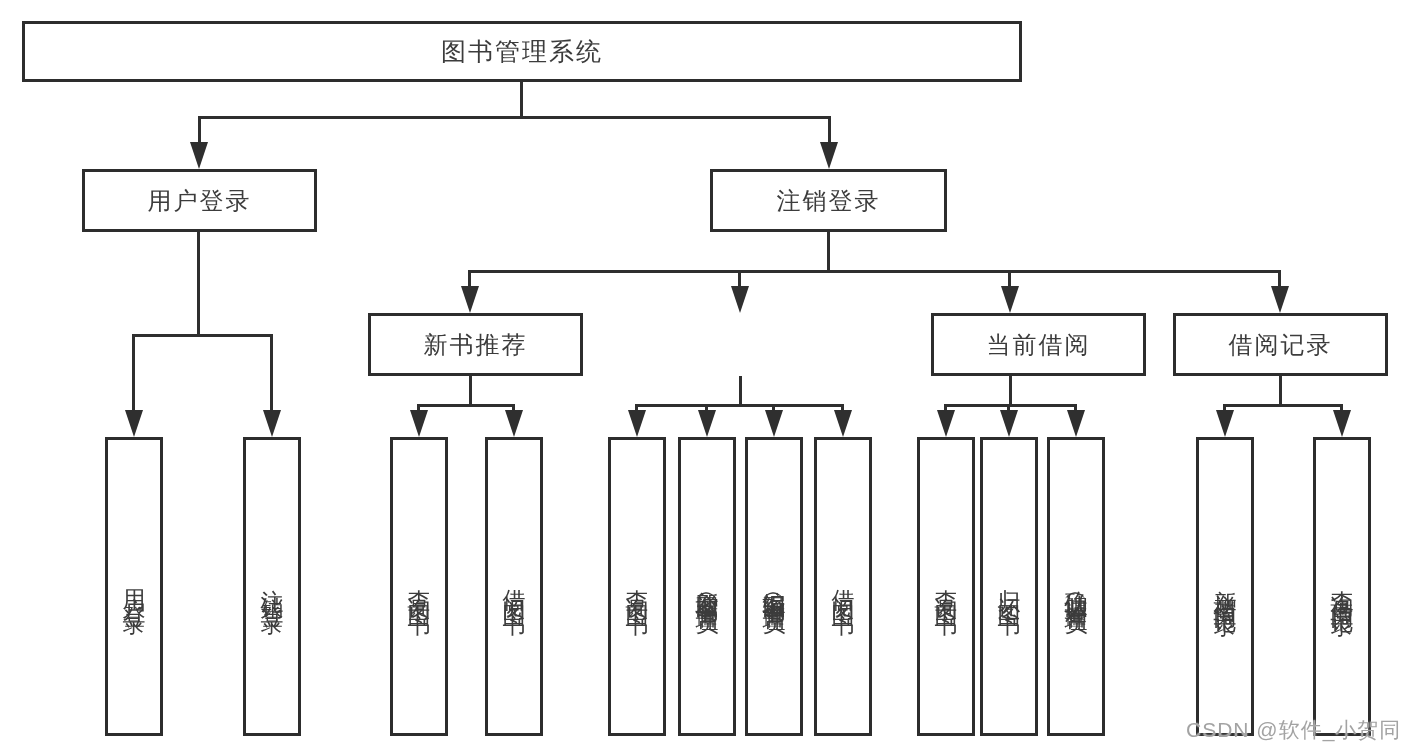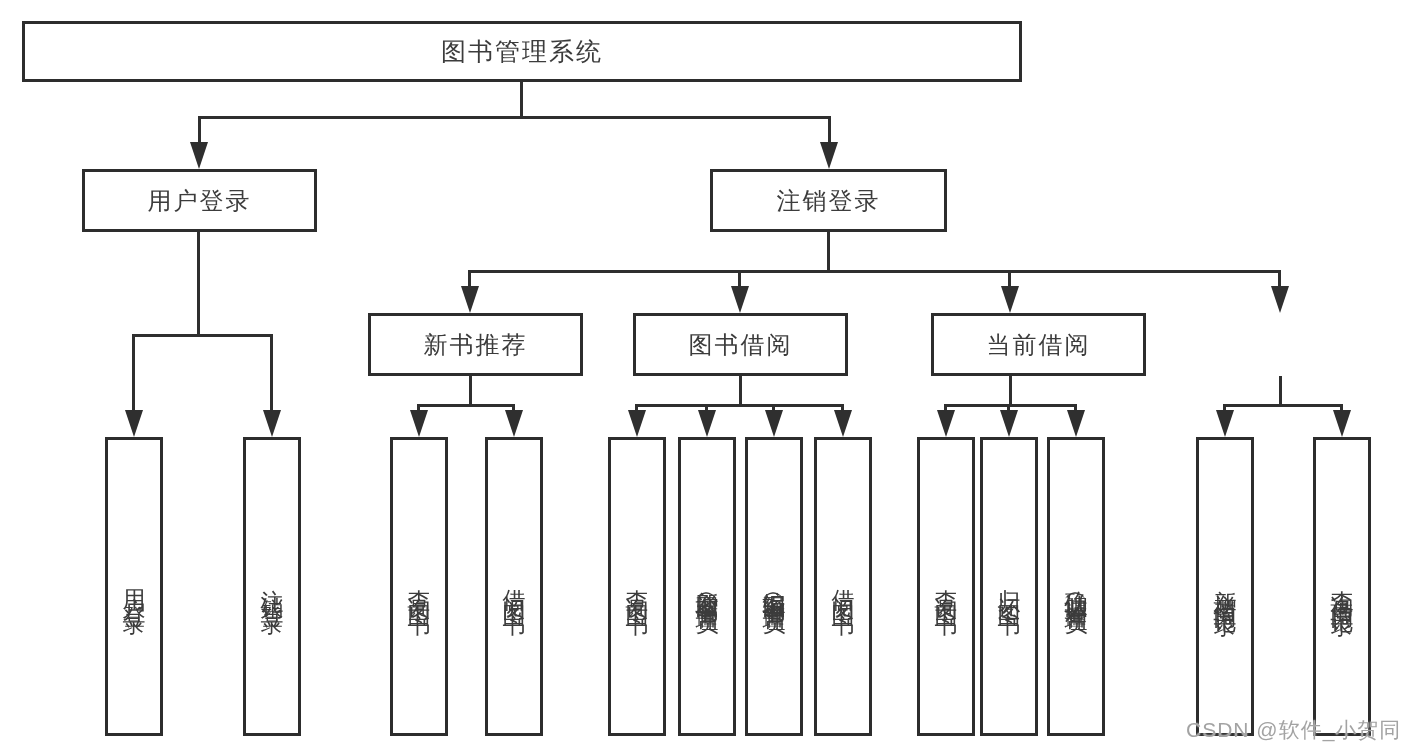--- a/index.html
+++ b/index.html
@@ -82,7 +82,6 @@
   <div class="box" style="left:710px;top:169px;width:237px;height:63px;">注销登录</div>
 
   <div class="box" style="left:368px;top:313px;width:215px;height:63px;">新书推荐</div>
-  <div class="box" style="left:633px;top:313px;width:215px;height:63px;">图书借阅</div>
   <div class="box" style="left:903px;top:313px;width:215px;height:63px;margin-left:28px;">当前借阅</div>
 
   <div class="vbox" style="left:105px;top:437px;width:58px;height:299px;">

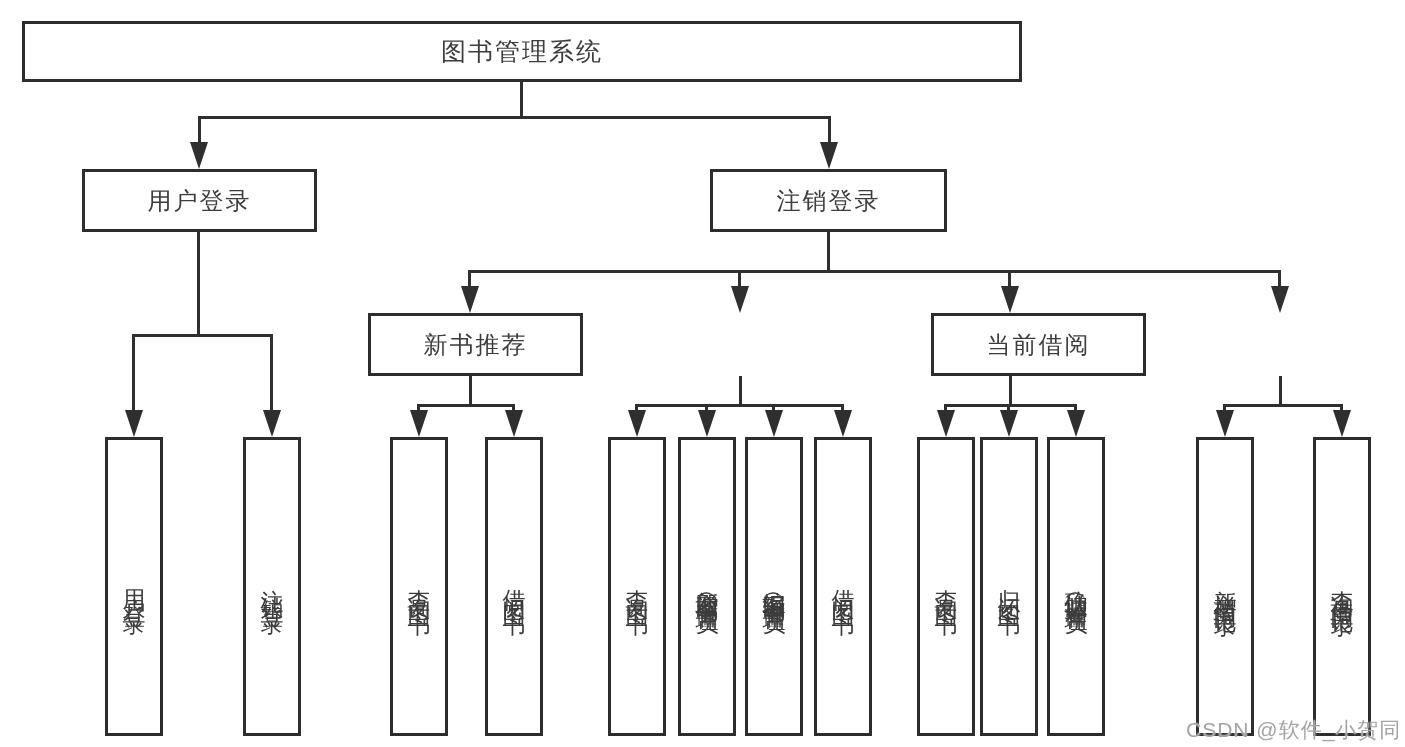--- a/index.html
+++ b/index.html
@@ -83,6 +83,7 @@
 
   <div class="box" style="left:368px;top:313px;width:215px;height:63px;">新书推荐</div>
   <div class="box" style="left:903px;top:313px;width:215px;height:63px;margin-left:28px;">当前借阅</div>
+  <div class="box" style="left:1173px;top:313px;width:215px;height:63px;">借阅记录</div>
 
   <div class="vbox" style="left:105px;top:437px;width:58px;height:299px;">
     <span class="vtext">用户登录</span>

